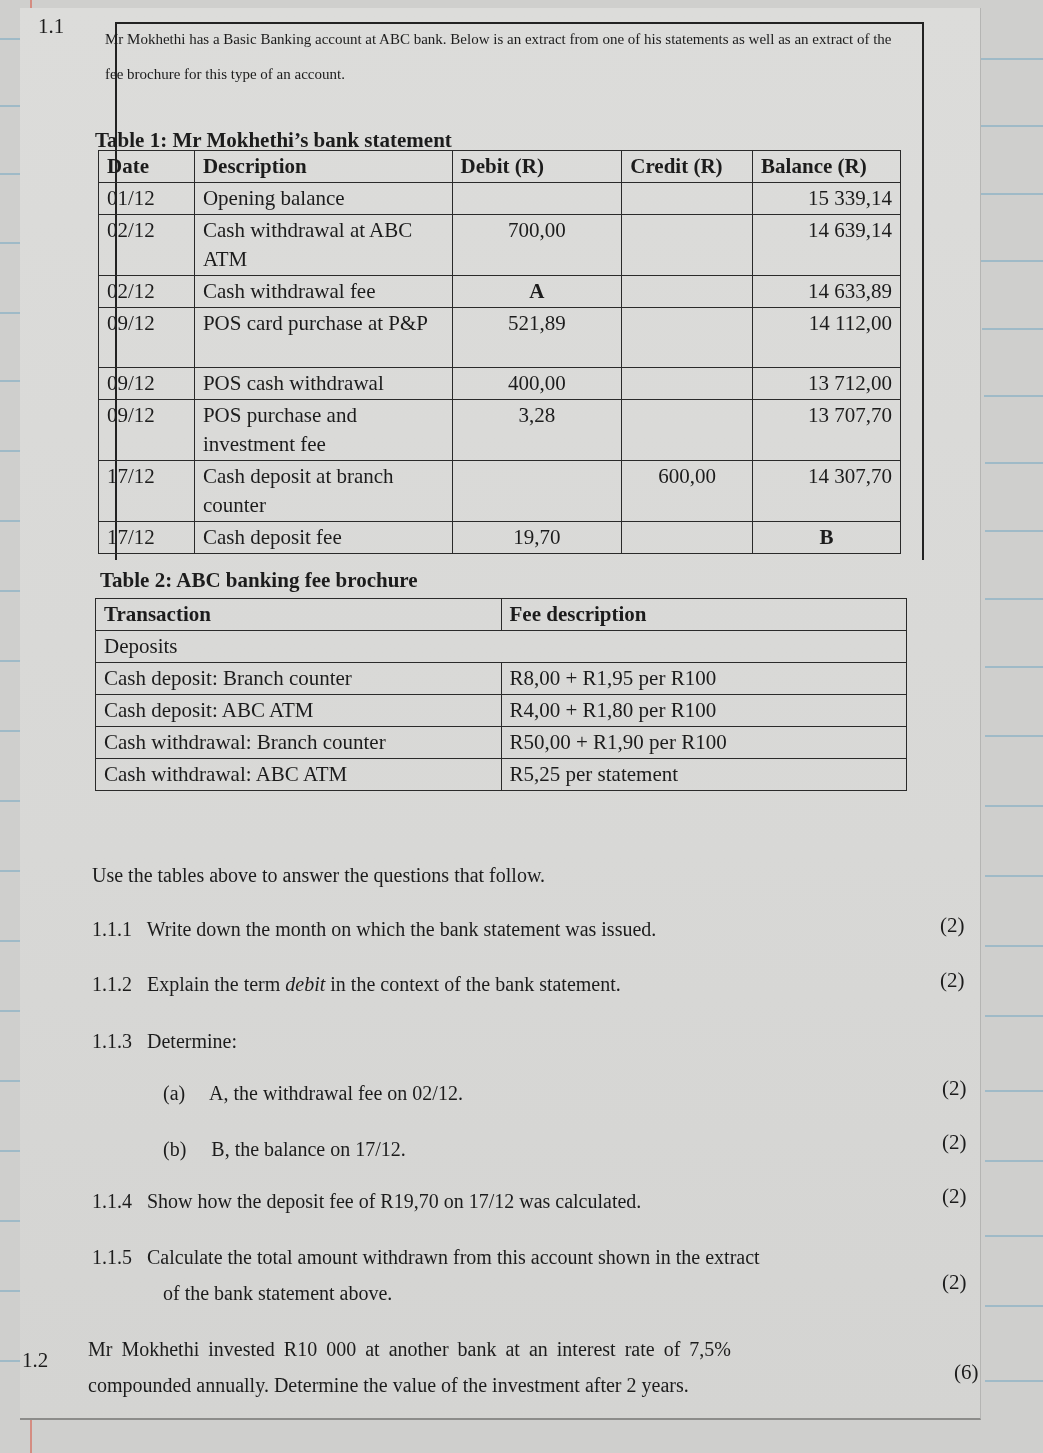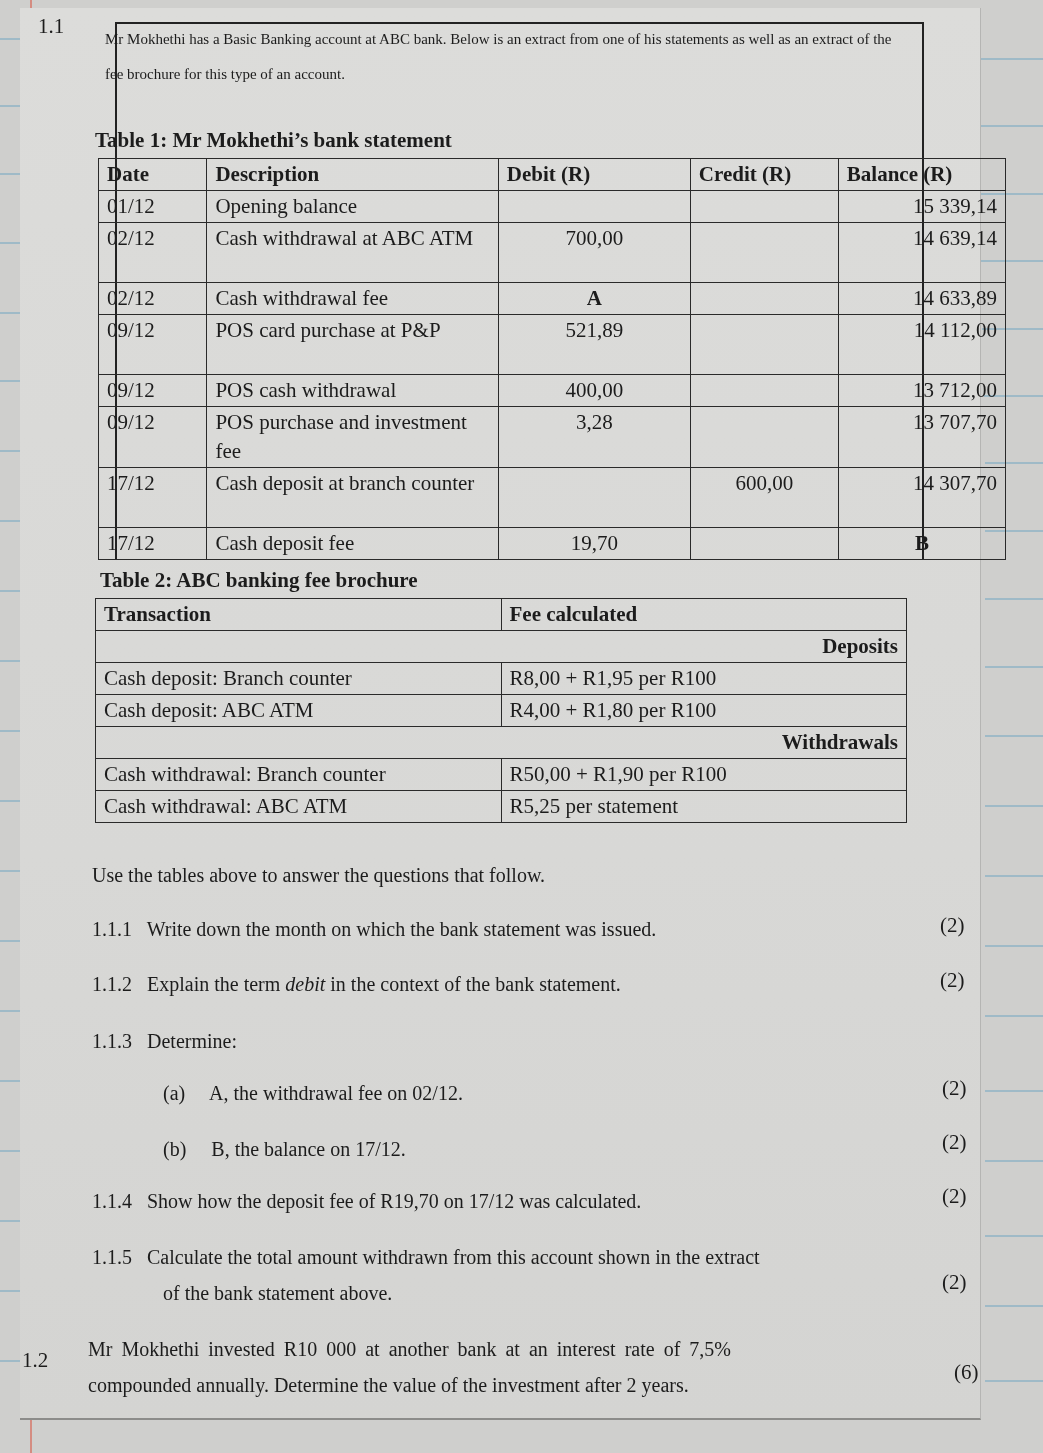--- a/index.html
+++ b/index.html
@@ -90,7 +90,7 @@
 
   <div class="tbl-title" style="left:75px;top:120px">Table 1: Mr Mokhethi’s bank statement</div>
 
-  <table style="left:78px;top:150px;width:908px">
+  <table style="left:78px;top:142px;width:803px">
     <colgroup>
       <col style="width:96px">
         <col style="width:258px">

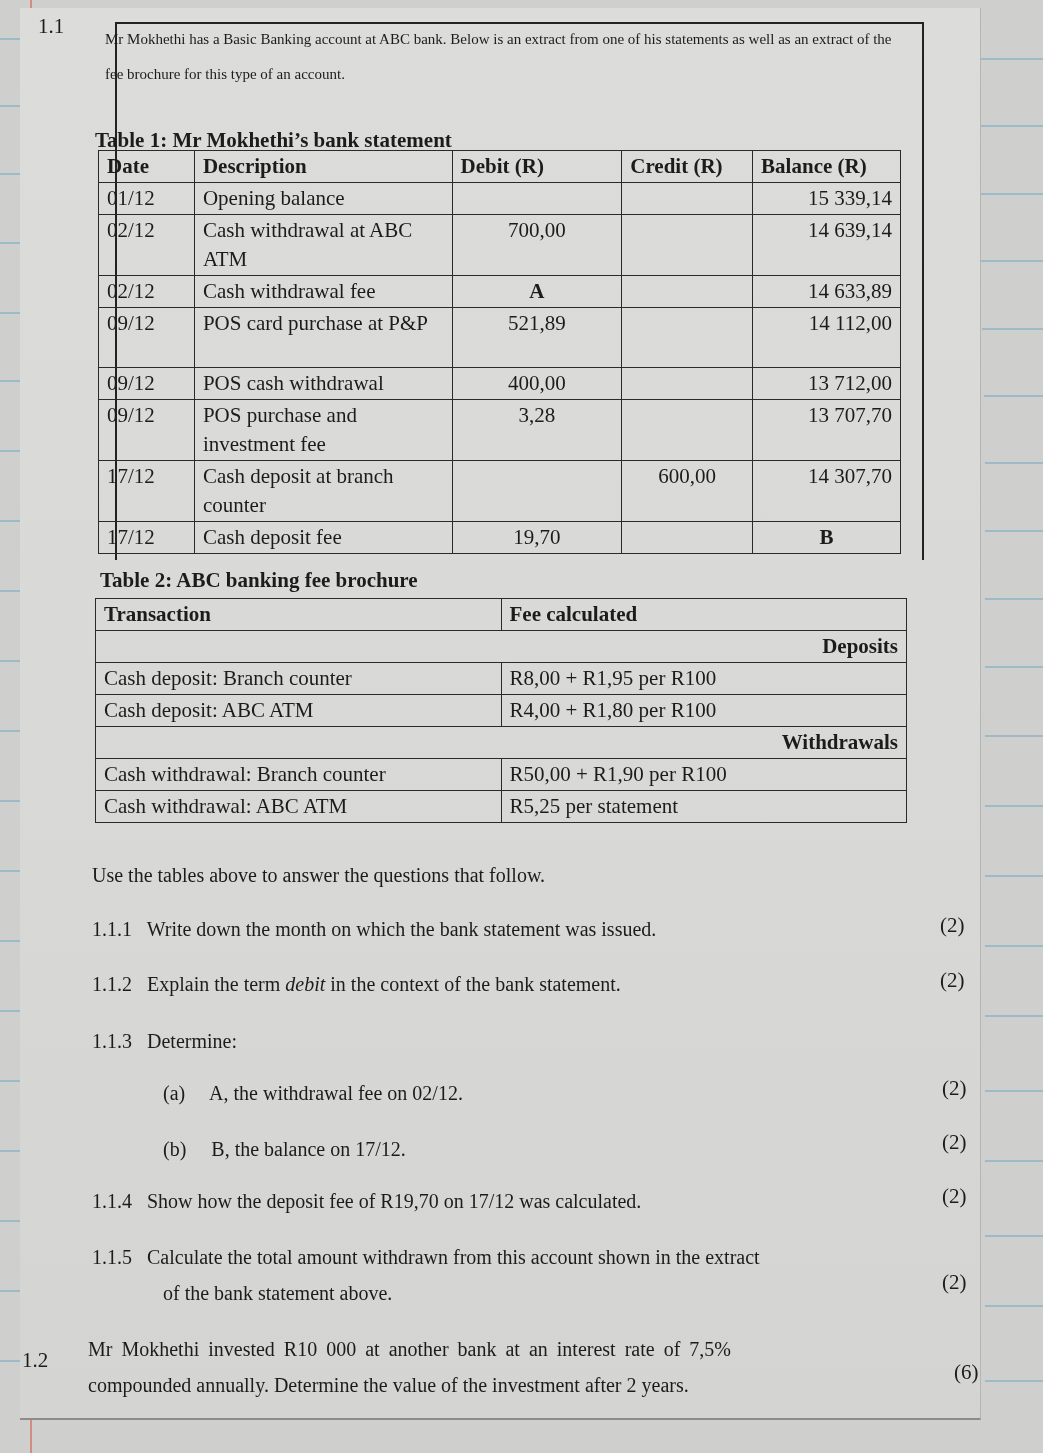--- a/index.html
+++ b/index.html
@@ -175,7 +175,7 @@
     <tbody>
         <tr>
       <th>Transaction</th>
-      <th>Fee calculated</th>
+      <th>Fee description</th>
     </tr>
     <tr class="section-row">
       <td colspan="2">Deposits</td>

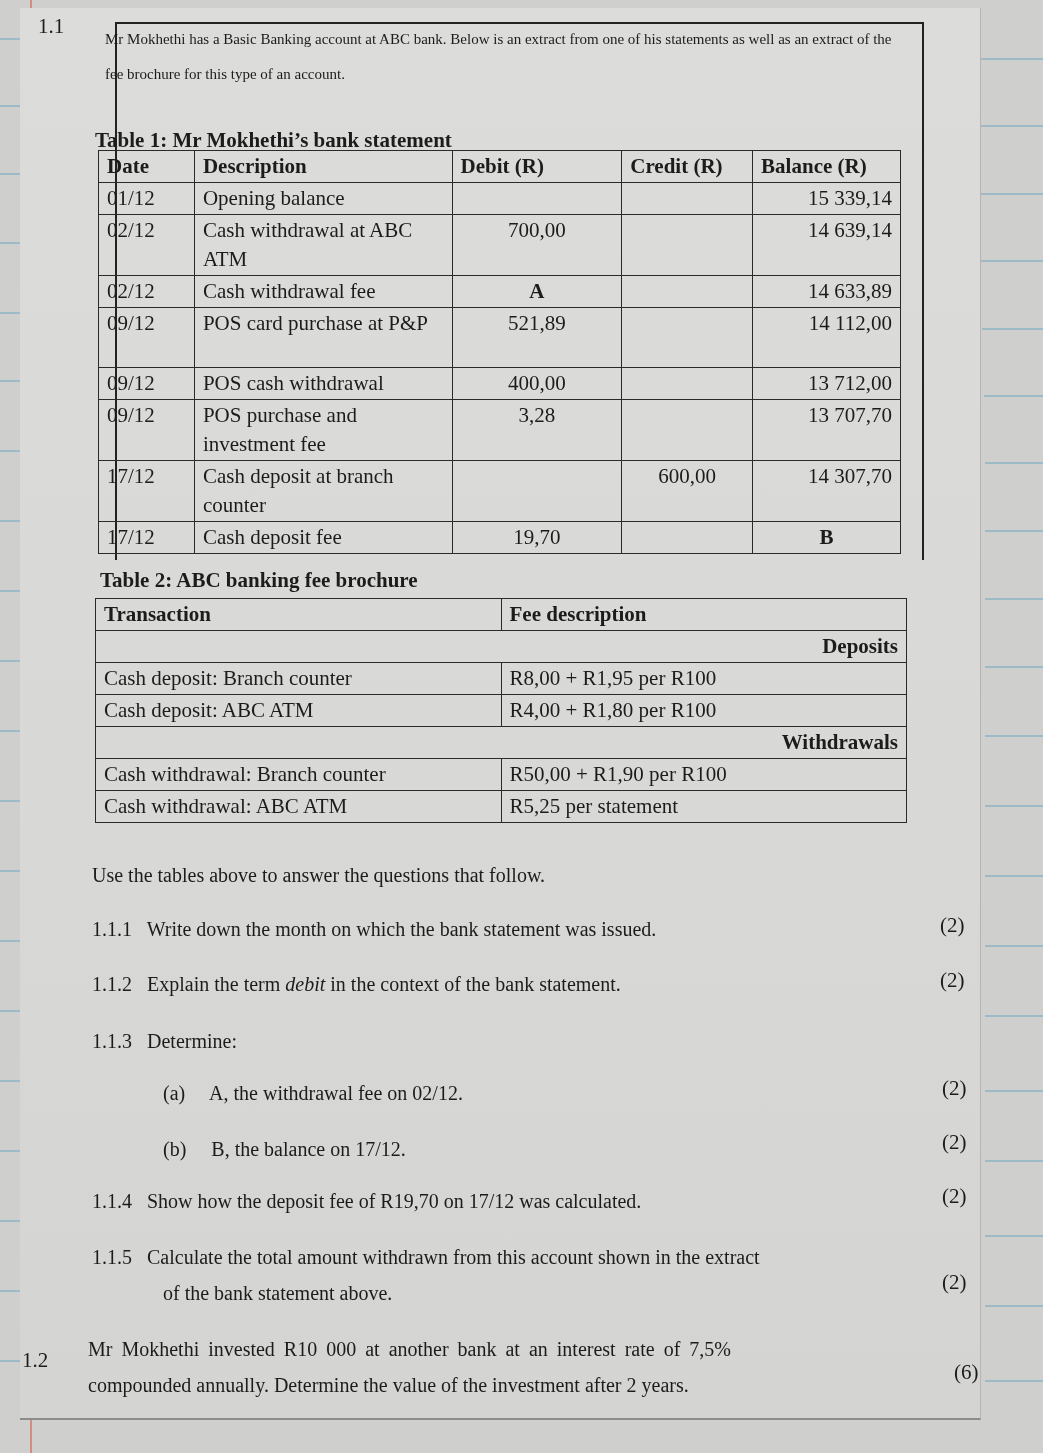--- a/index.html
+++ b/index.html
@@ -31,7 +31,7 @@
   th { font-weight:bold; text-align:left; }
   .c { text-align:center; }
   .r { text-align:right; }
-  .section-row td { text-align:right; font-weight:bold; }
+  .section-row td { text-align:left; font-weight:normal; }
   .q-line { position:absolute; font-size:20px; }
   .marks { position:absolute; font-size:21px; }
 </style>

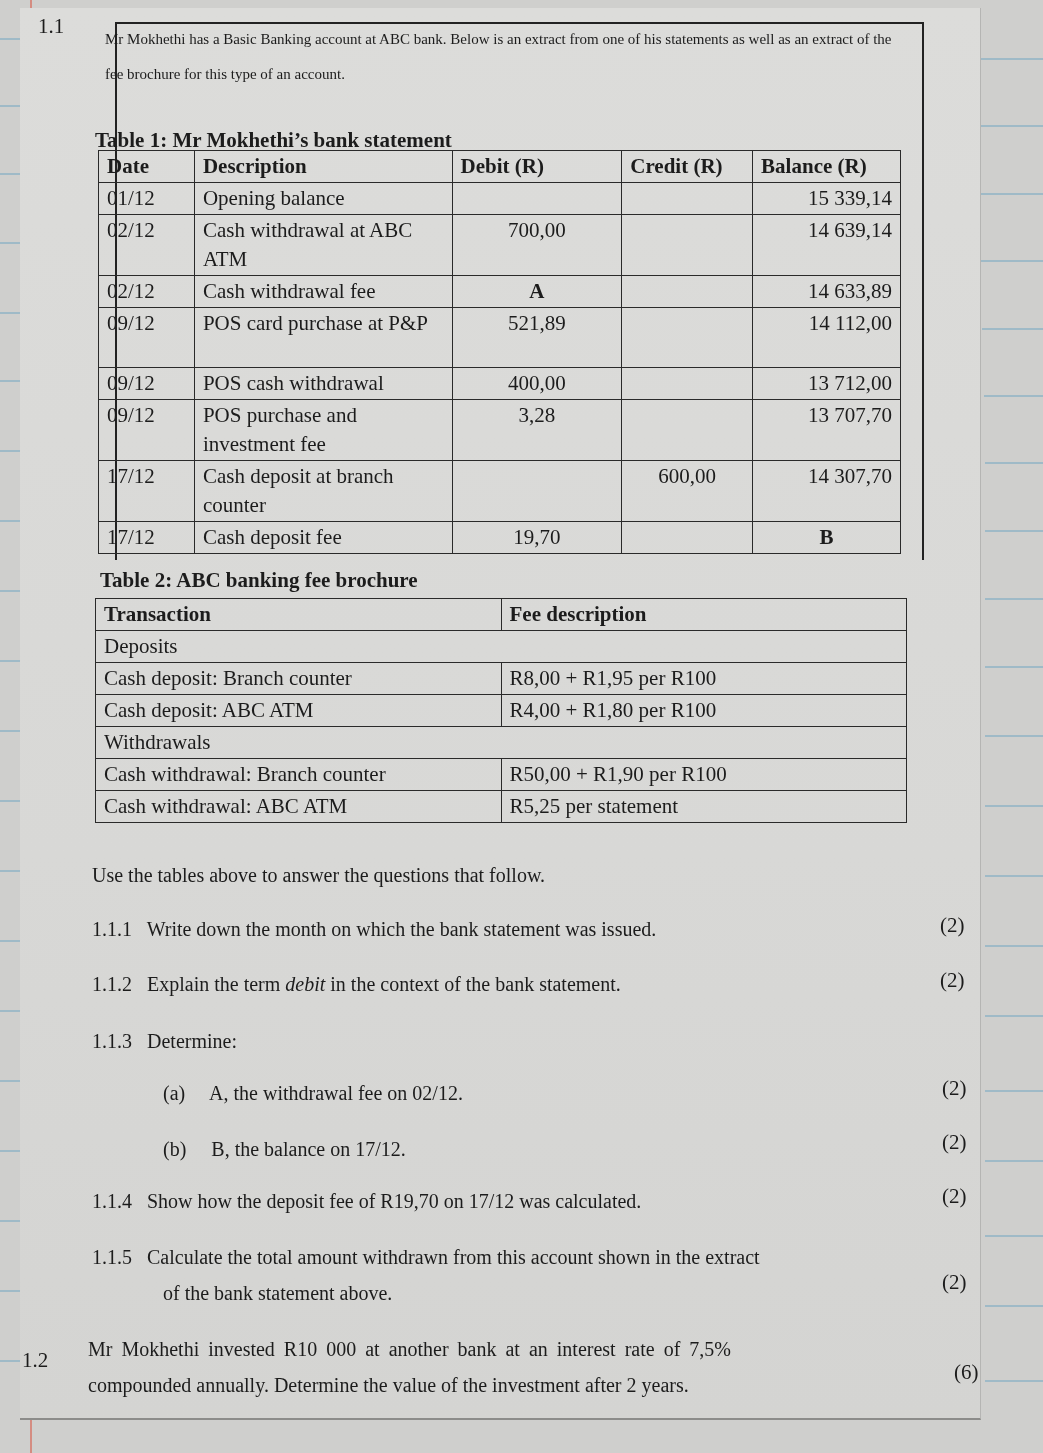--- a/index.html
+++ b/index.html
@@ -188,9 +188,6 @@
       <td>Cash deposit: ABC ATM</td>
       <td>R4,00 + R1,80 per R100</td>
     </tr>
-    <tr class="section-row">
-      <td colspan="2">Withdrawals</td>
-    </tr>
     <tr>
       <td>Cash withdrawal: Branch counter</td>
       <td>R50,00 + R1,90 per R100</td>

